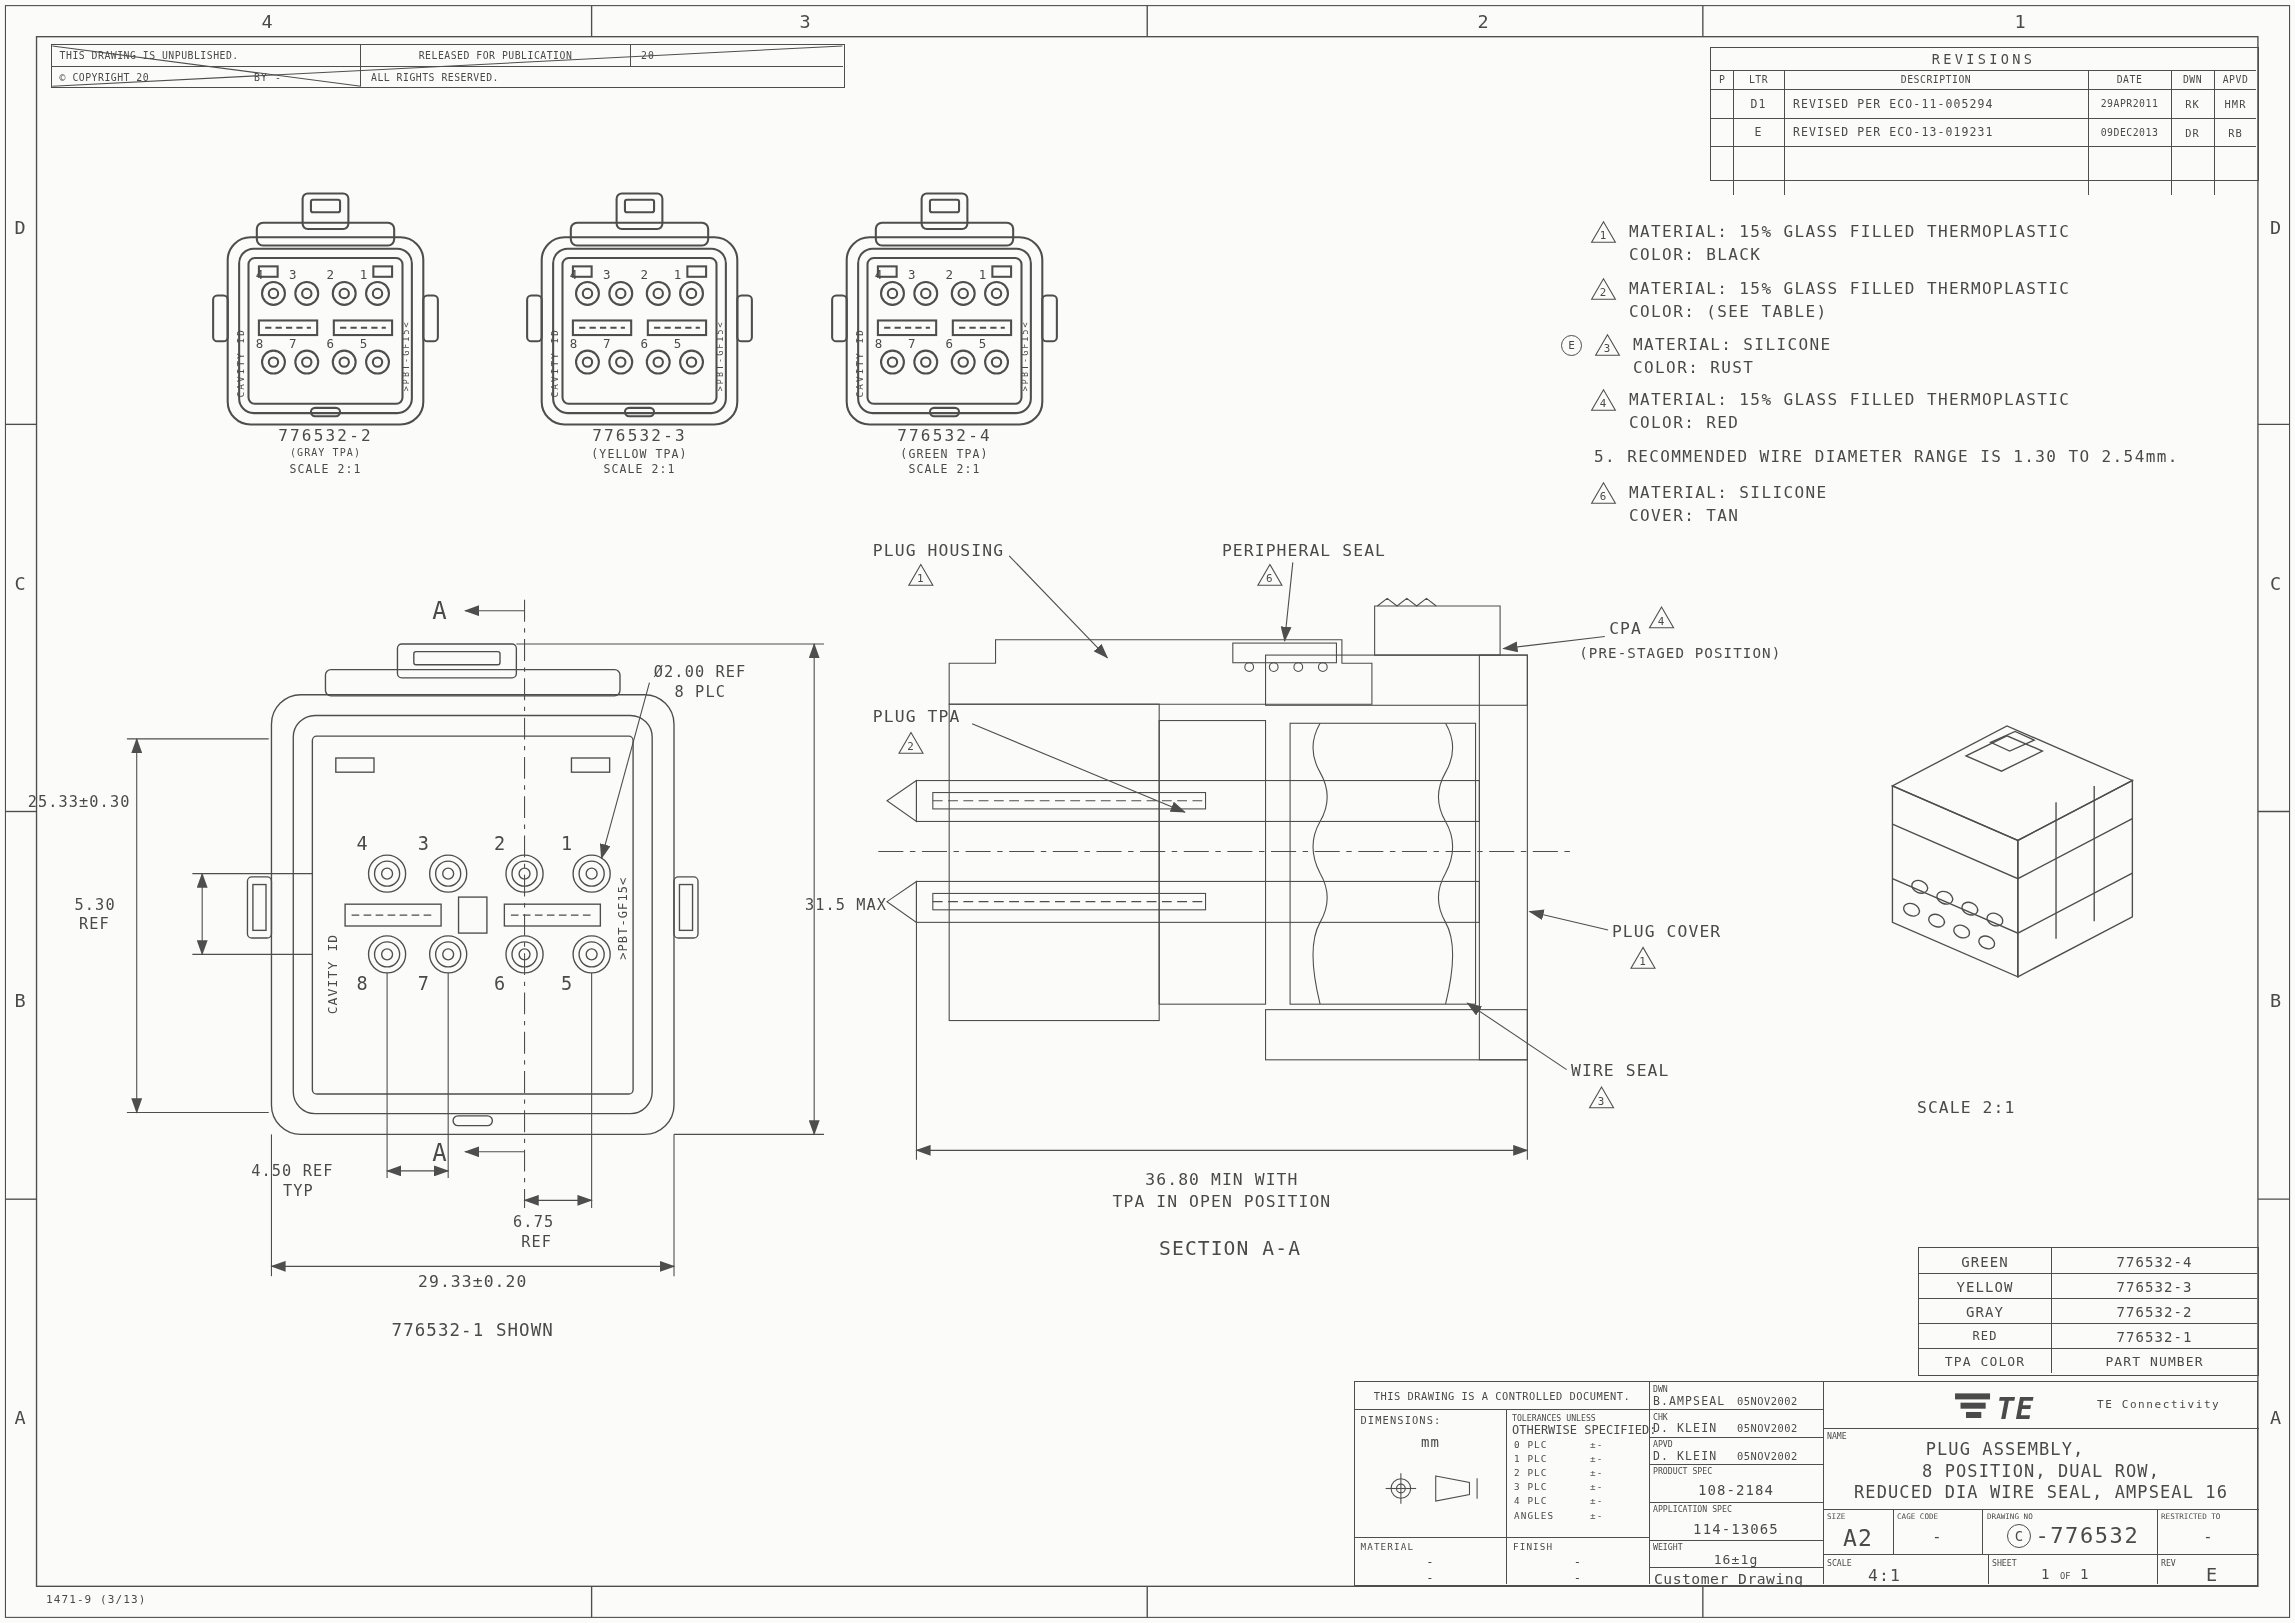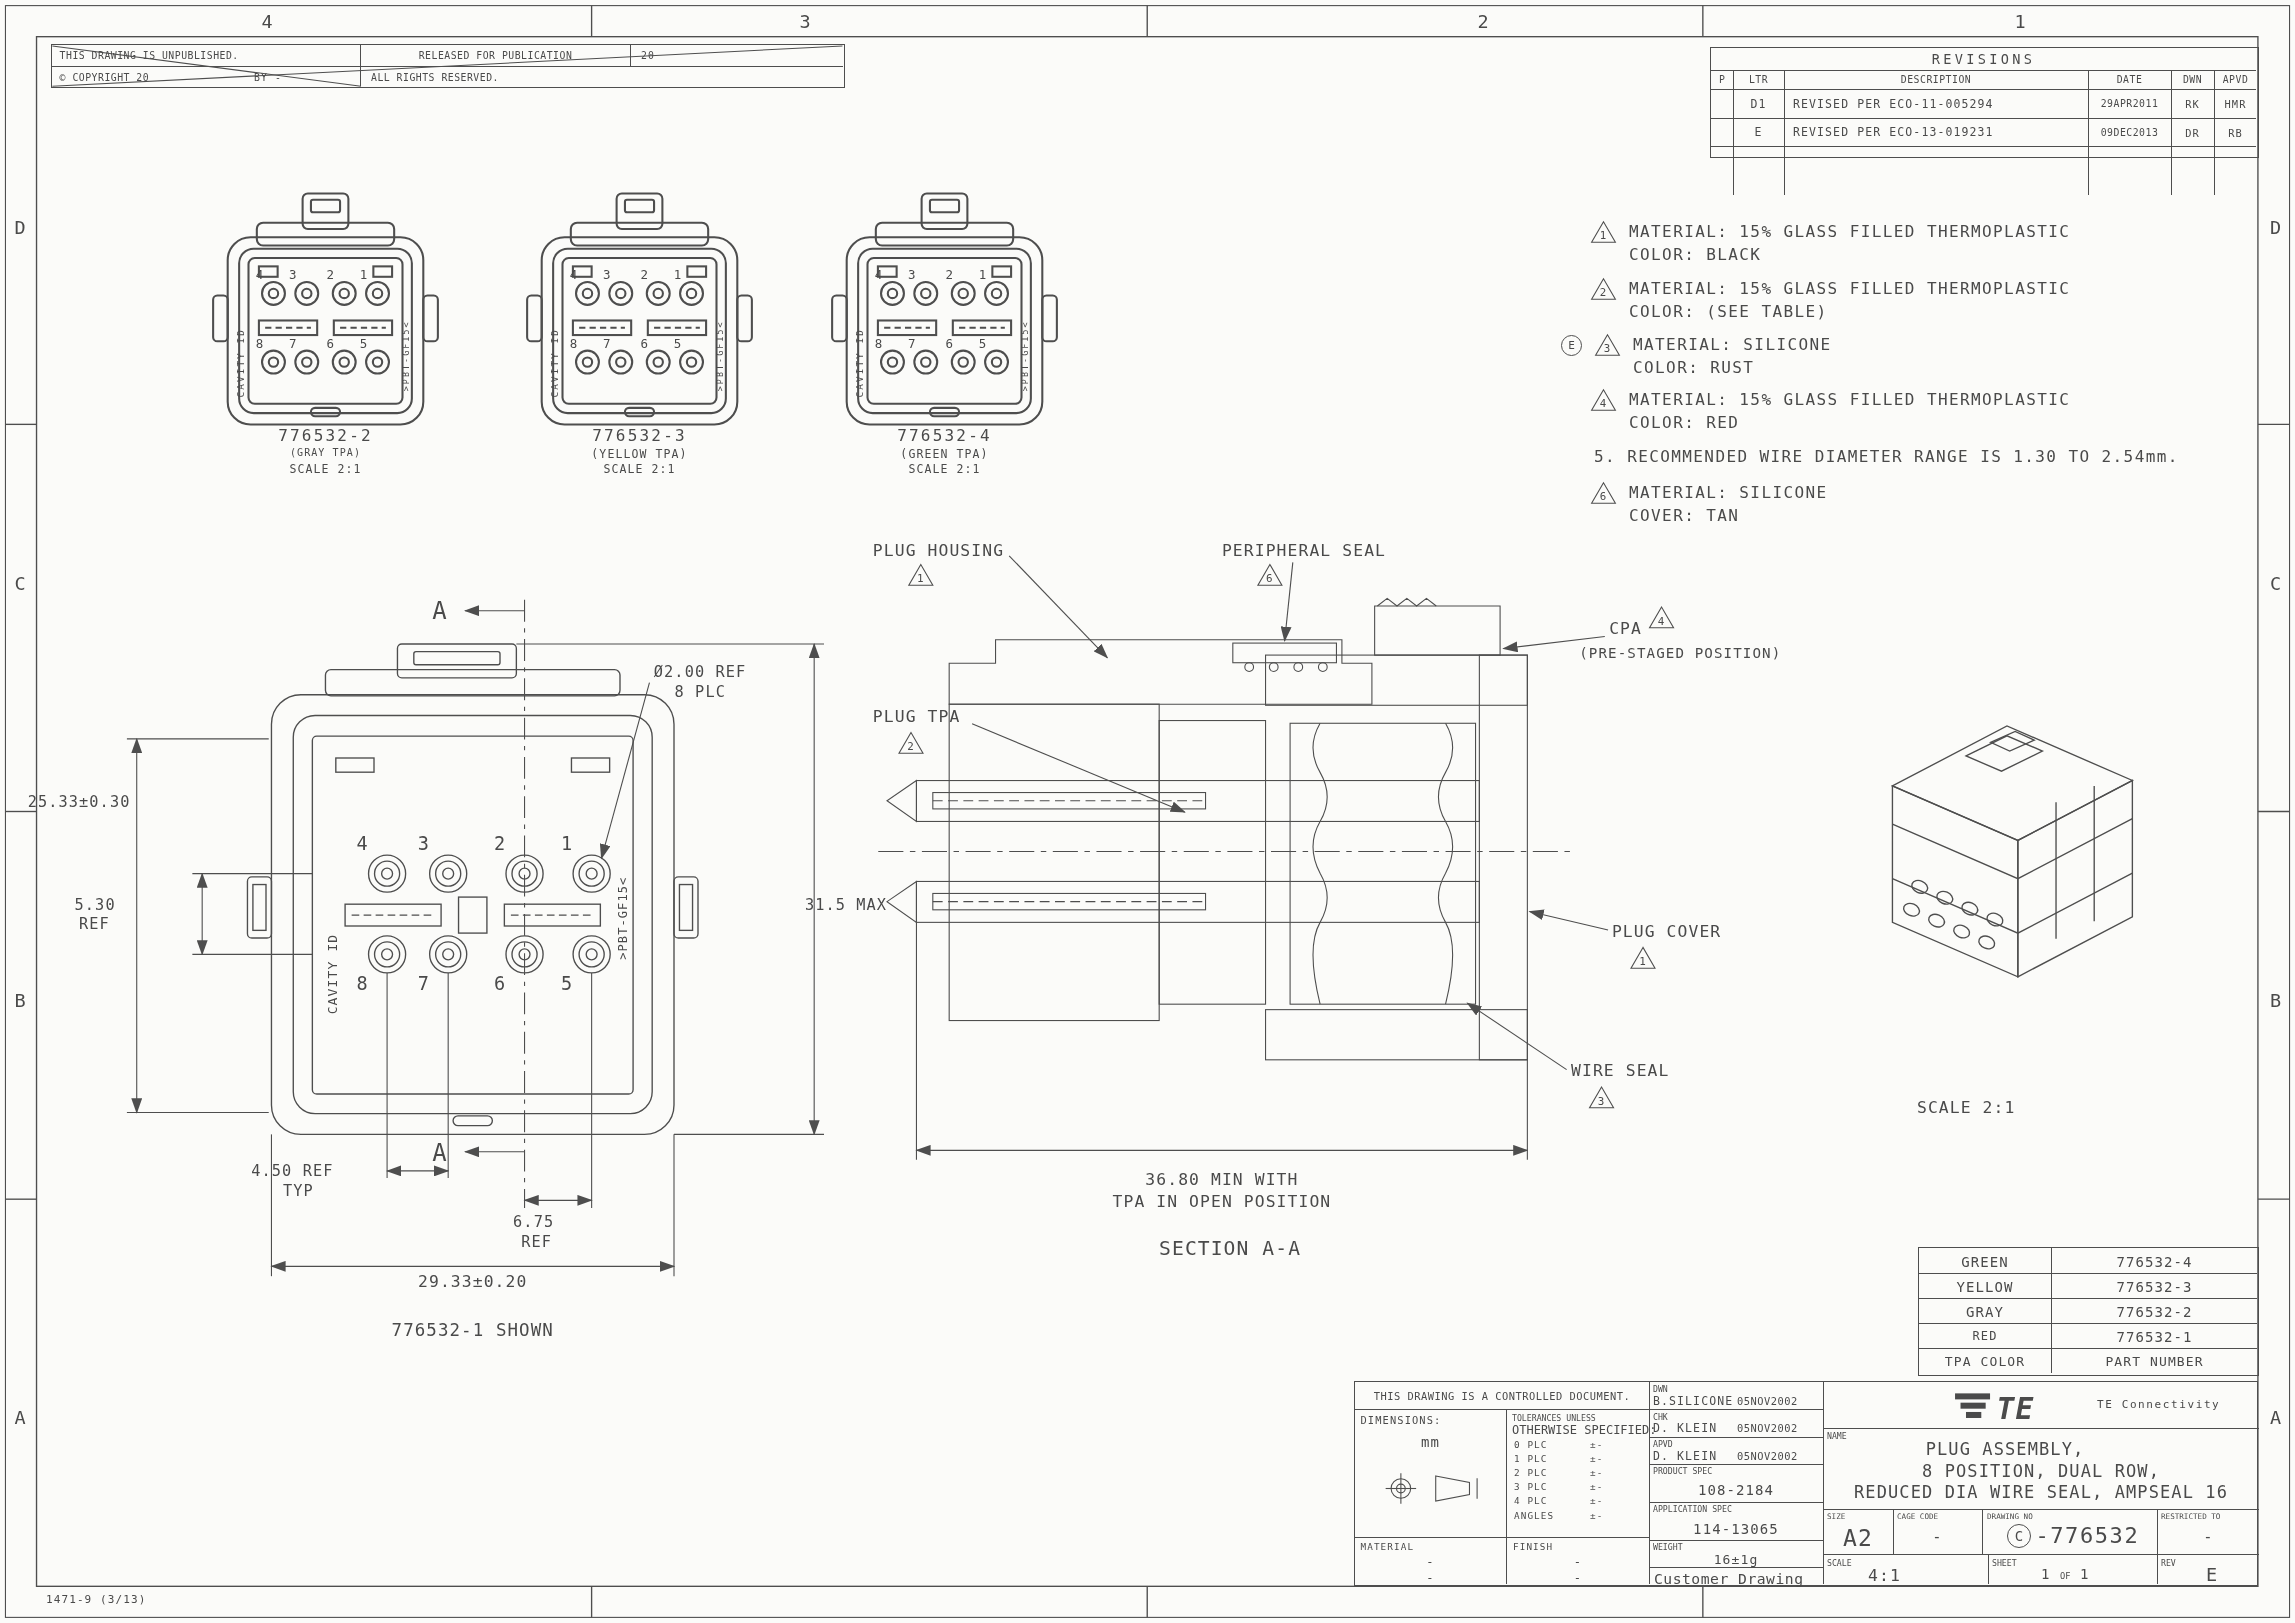--- a/index.html
+++ b/index.html
@@ -73,7 +73,7 @@
     <div class="t" style="left:319px;top:27px;font-size:9.8px;letter-spacing:0.5px">ALL RIGHTS RESERVED.</div>
   </div>
 
-  <div class="abs" style="left:1710px;top:47px;width:549px;height:111px;border:1.6px solid #4e4e4e">
+  <div class="abs" style="left:1710px;top:47px;width:549px;height:134px;border:1.6px solid #4e4e4e">
     <div class="t c" style="left:0;top:3.3px;width:545px;font-size:13.6px;letter-spacing:3.3px">REVISIONS</div>
     <div class="bl" style="left:0;top:22px;width:545px;height:1.1px"></div>
     <div class="bl" style="left:0;top:41px;width:545px;height:1.1px"></div>

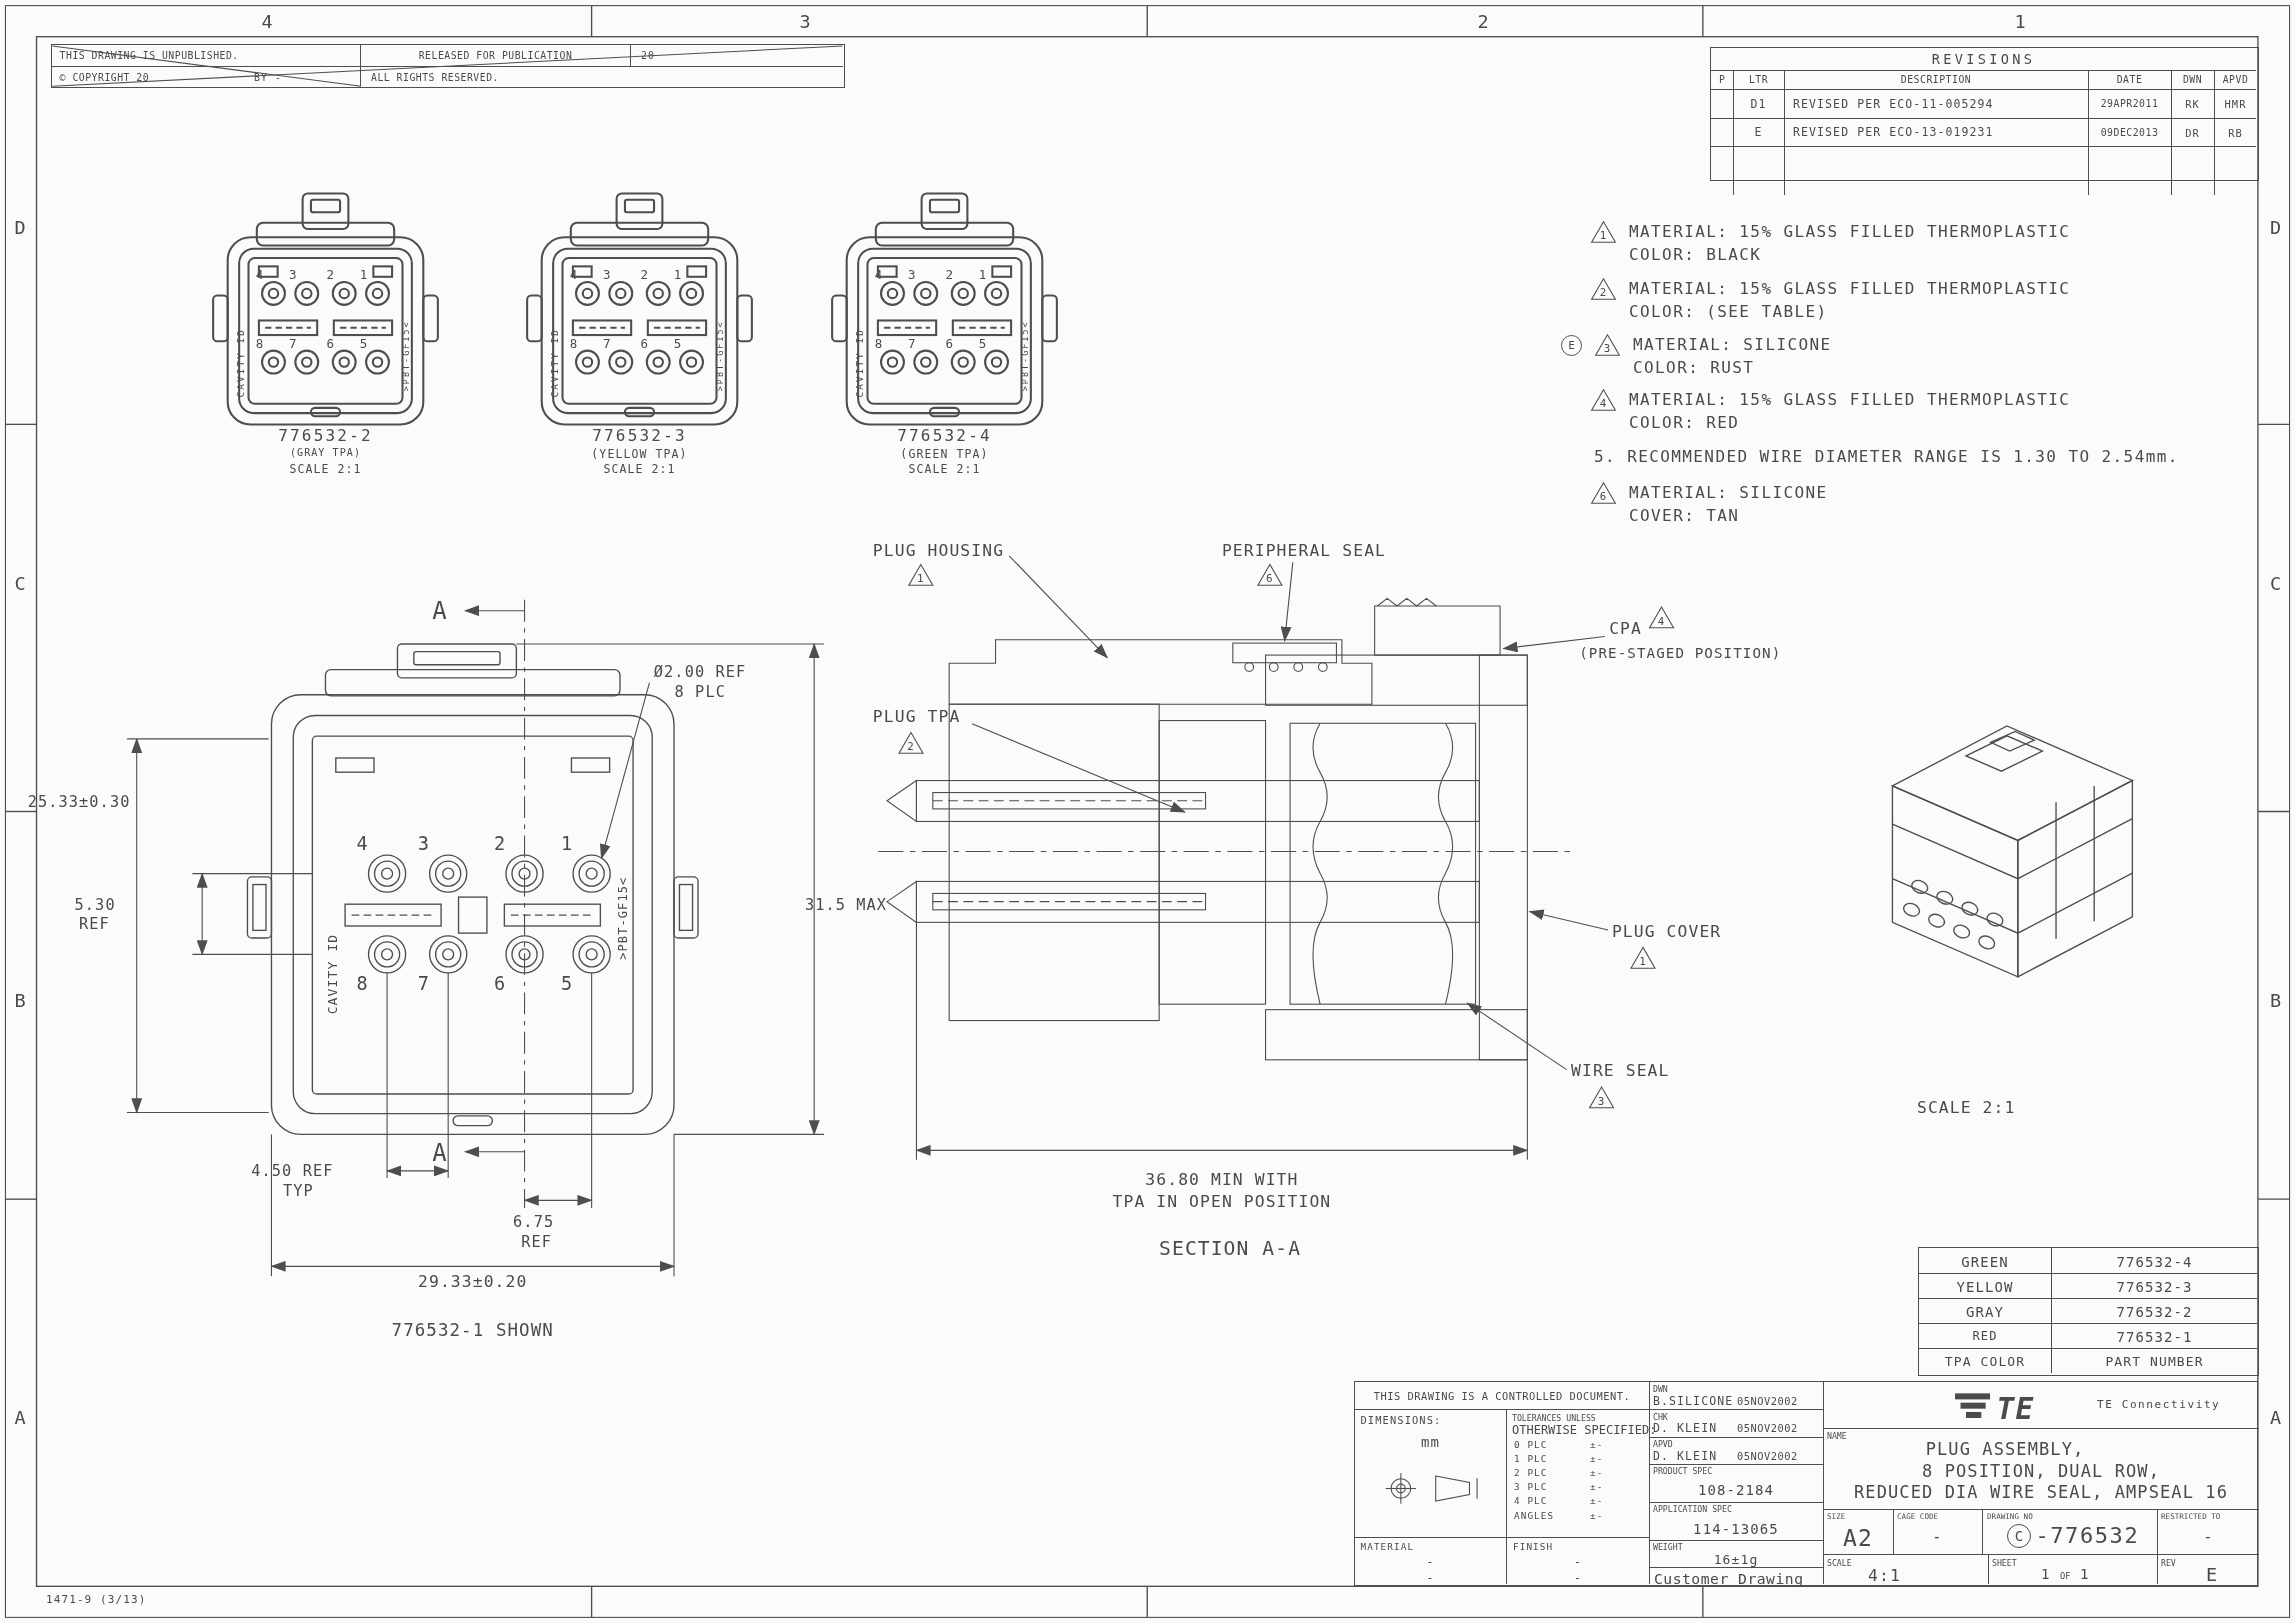--- a/index.html
+++ b/index.html
@@ -502,7 +502,7 @@
     <div class="t c" style="left:152px;top:189px;width:142px;font-size:12px">-</div>
 
     <div class="t" style="left:298px;top:2.2px;font-size:8.2px;letter-spacing:0">DWN</div>
-    <div class="t" style="left:298px;top:12px;font-size:11.5px">B.SILICONE</div>
+    <div class="t" style="left:298px;top:12px;font-size:11.5px">B.AMPSEAL</div>
     <div class="t" style="left:382px;top:13px;font-size:10.4px;letter-spacing:0.5px">05NOV2002</div>
     <div class="t" style="left:298px;top:29.5px;font-size:8.2px;letter-spacing:0">CHK</div>
     <div class="t" style="left:298px;top:39px;font-size:11.5px">D. KLEIN</div>

